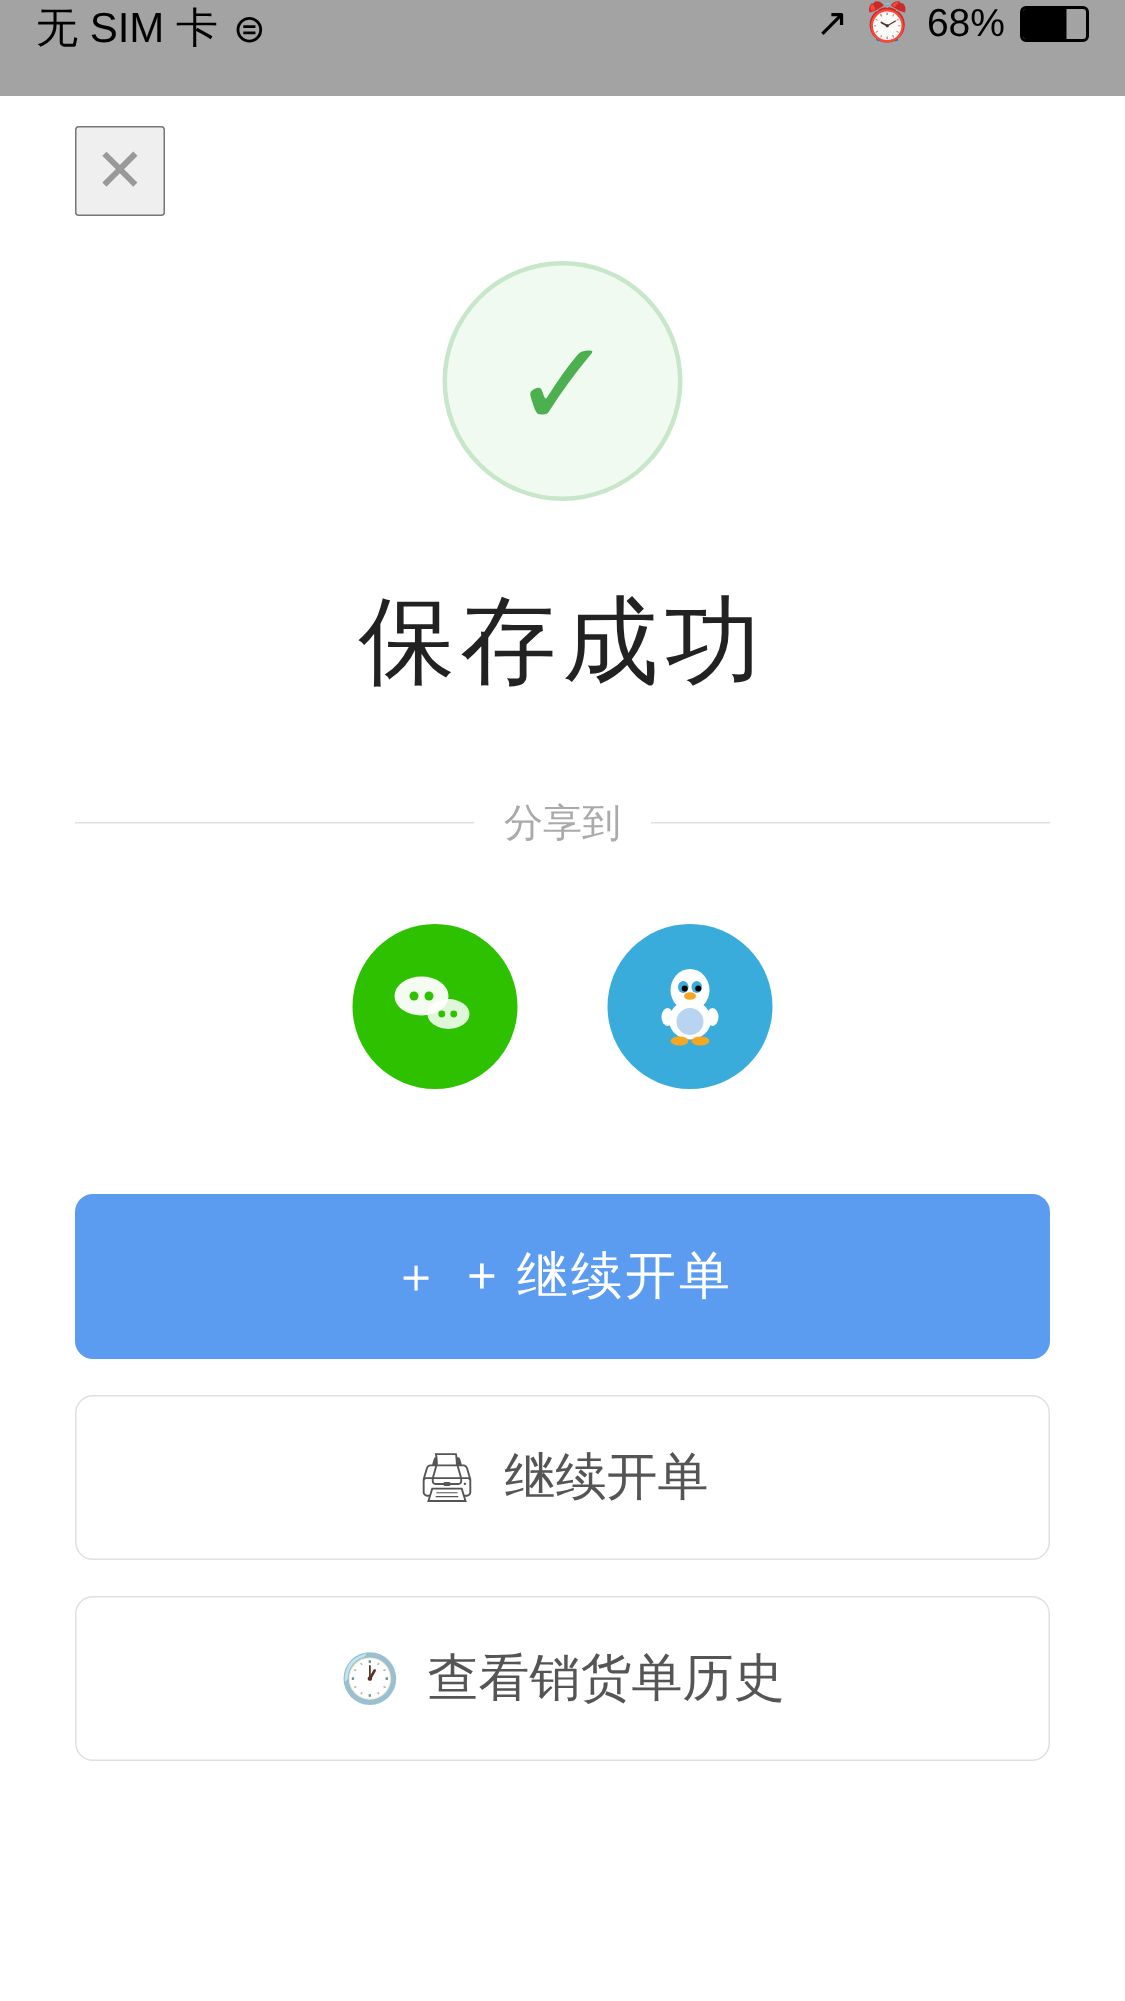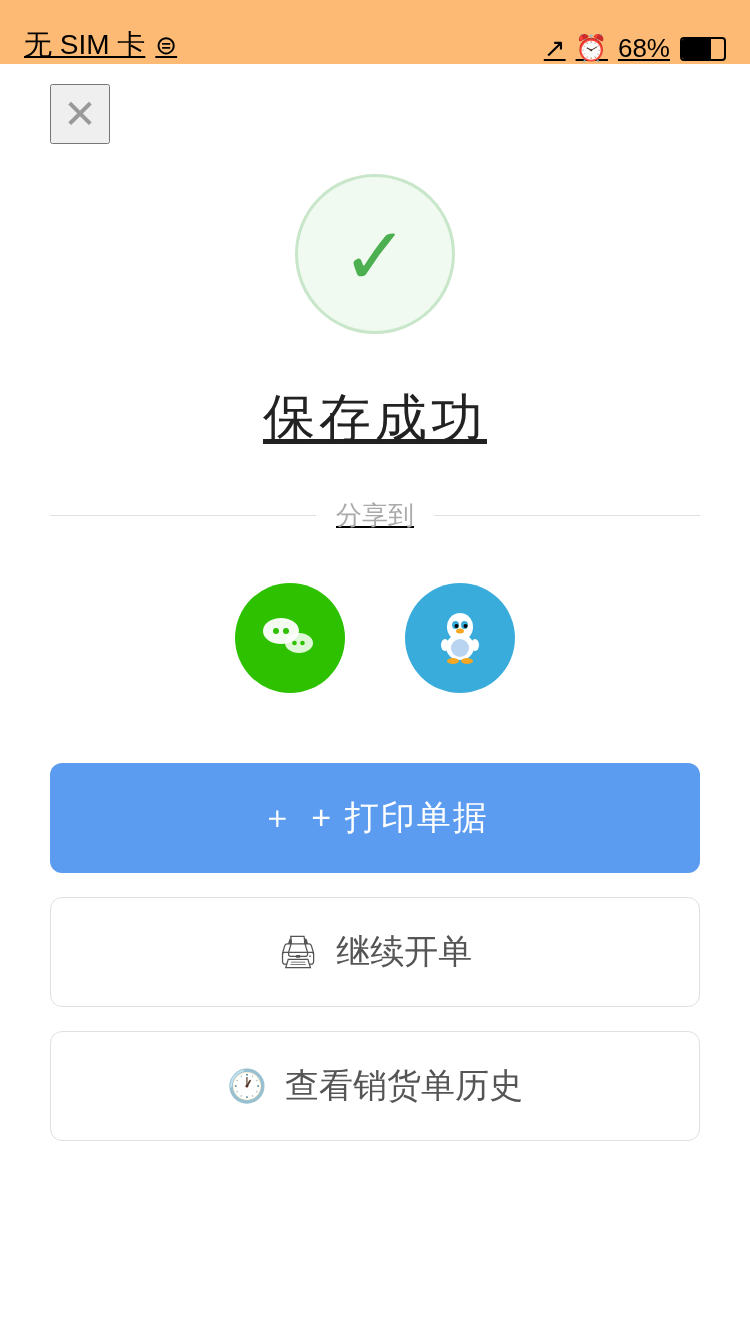--- a/index.html
+++ b/index.html
@@ -18,13 +18,12 @@
     .status-bar {
       width: 100%;
       height: 64px;
-      background: #fdba74;
-      display: flex;
-      align-items: flex-end;
+      background: #a3a3a3;
+      display: flex;
+      align-items: flex-start;
       justify-content: space-between;
       padding: 0 24px;
       flex-shrink: 0;
-      text-decoration: underline;
     }
     .status-left {
       display: flex;

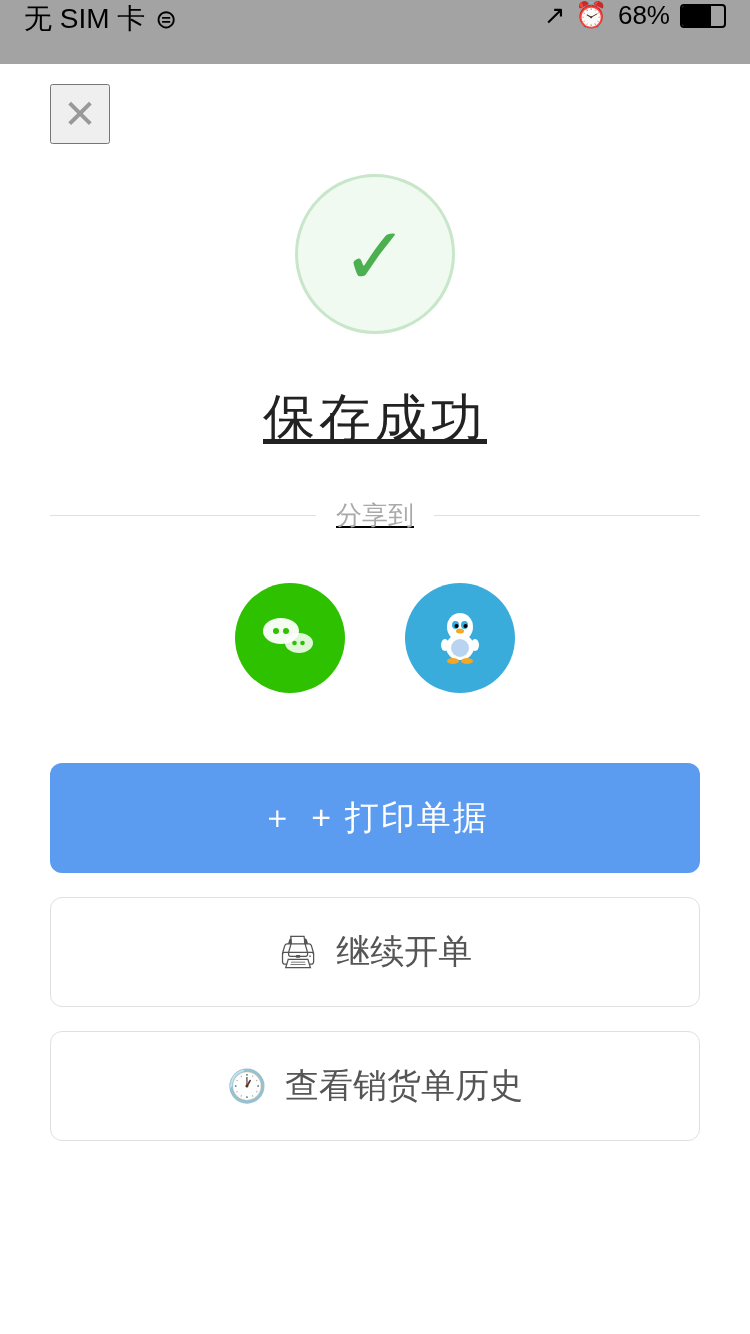--- a/index.html
+++ b/index.html
@@ -124,12 +124,11 @@
 
     
     .success-title {
-      font-size: 52px;
+      font-size: 64px;
       font-weight: 500;
       color: #222;
-      margin-bottom: 44px;
+      margin-bottom: 60px;
       letter-spacing: 4px;
-      text-decoration: underline;
     }
 
     

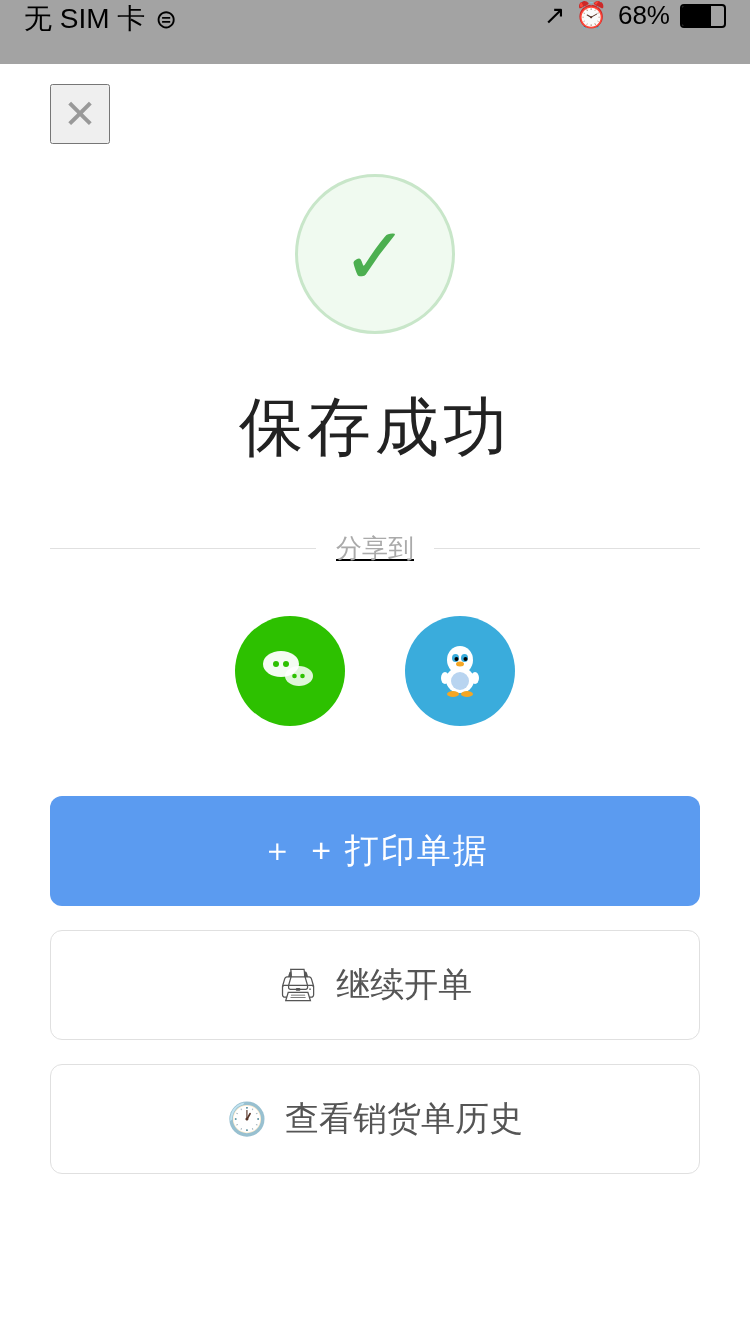--- a/index.html
+++ b/index.html
@@ -135,7 +135,6 @@
     .share-section {
       width: 100%;
       margin-bottom: 50px;
-      text-decoration: underline;
     }
     .share-divider {
       display: flex;

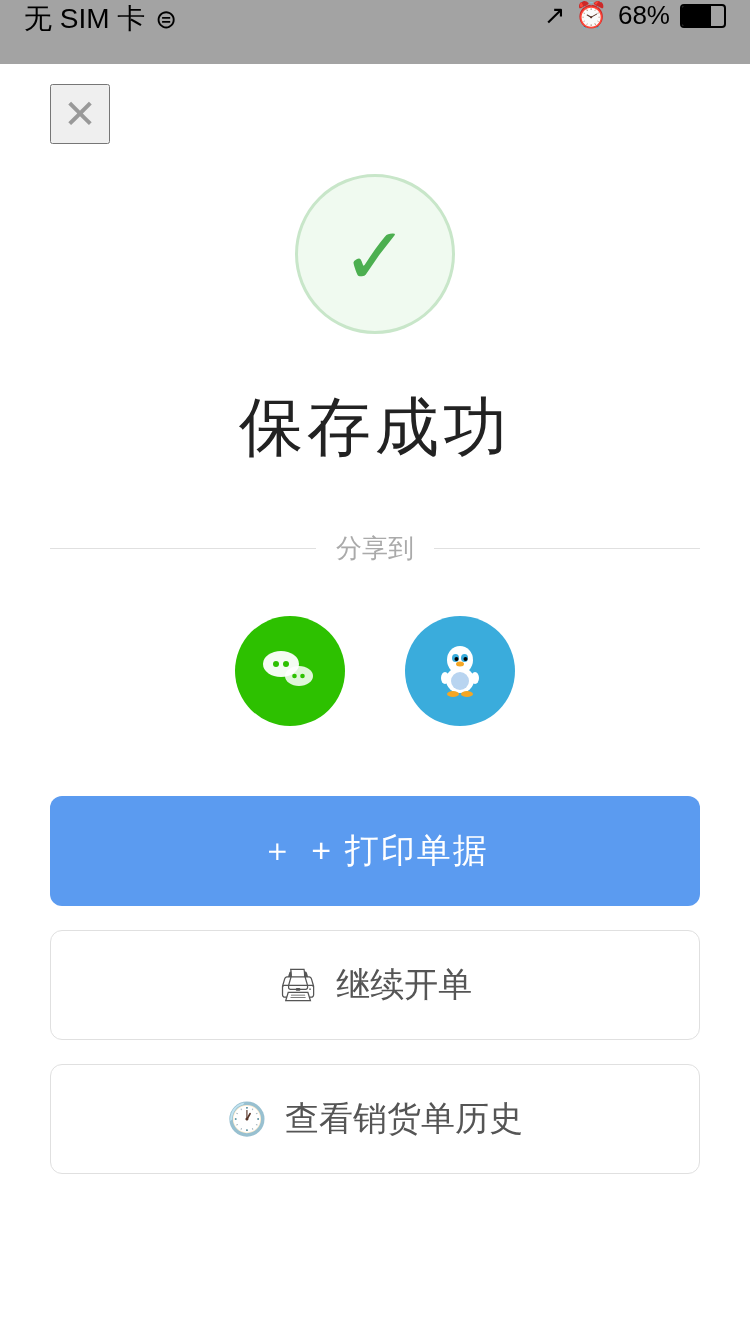--- a/index.html
+++ b/index.html
@@ -305,7 +305,7 @@
 
     <button class="action-btn action-btn-primary">
       <span class="btn-icon">＋</span>
-      <span style="letter-spacing:2px;">+ 打印单据</span>
+      <span style="letter-spacing:2px;">+ 继续开单</span>
     </button>
 
     <button class="action-btn action-btn-secondary">

